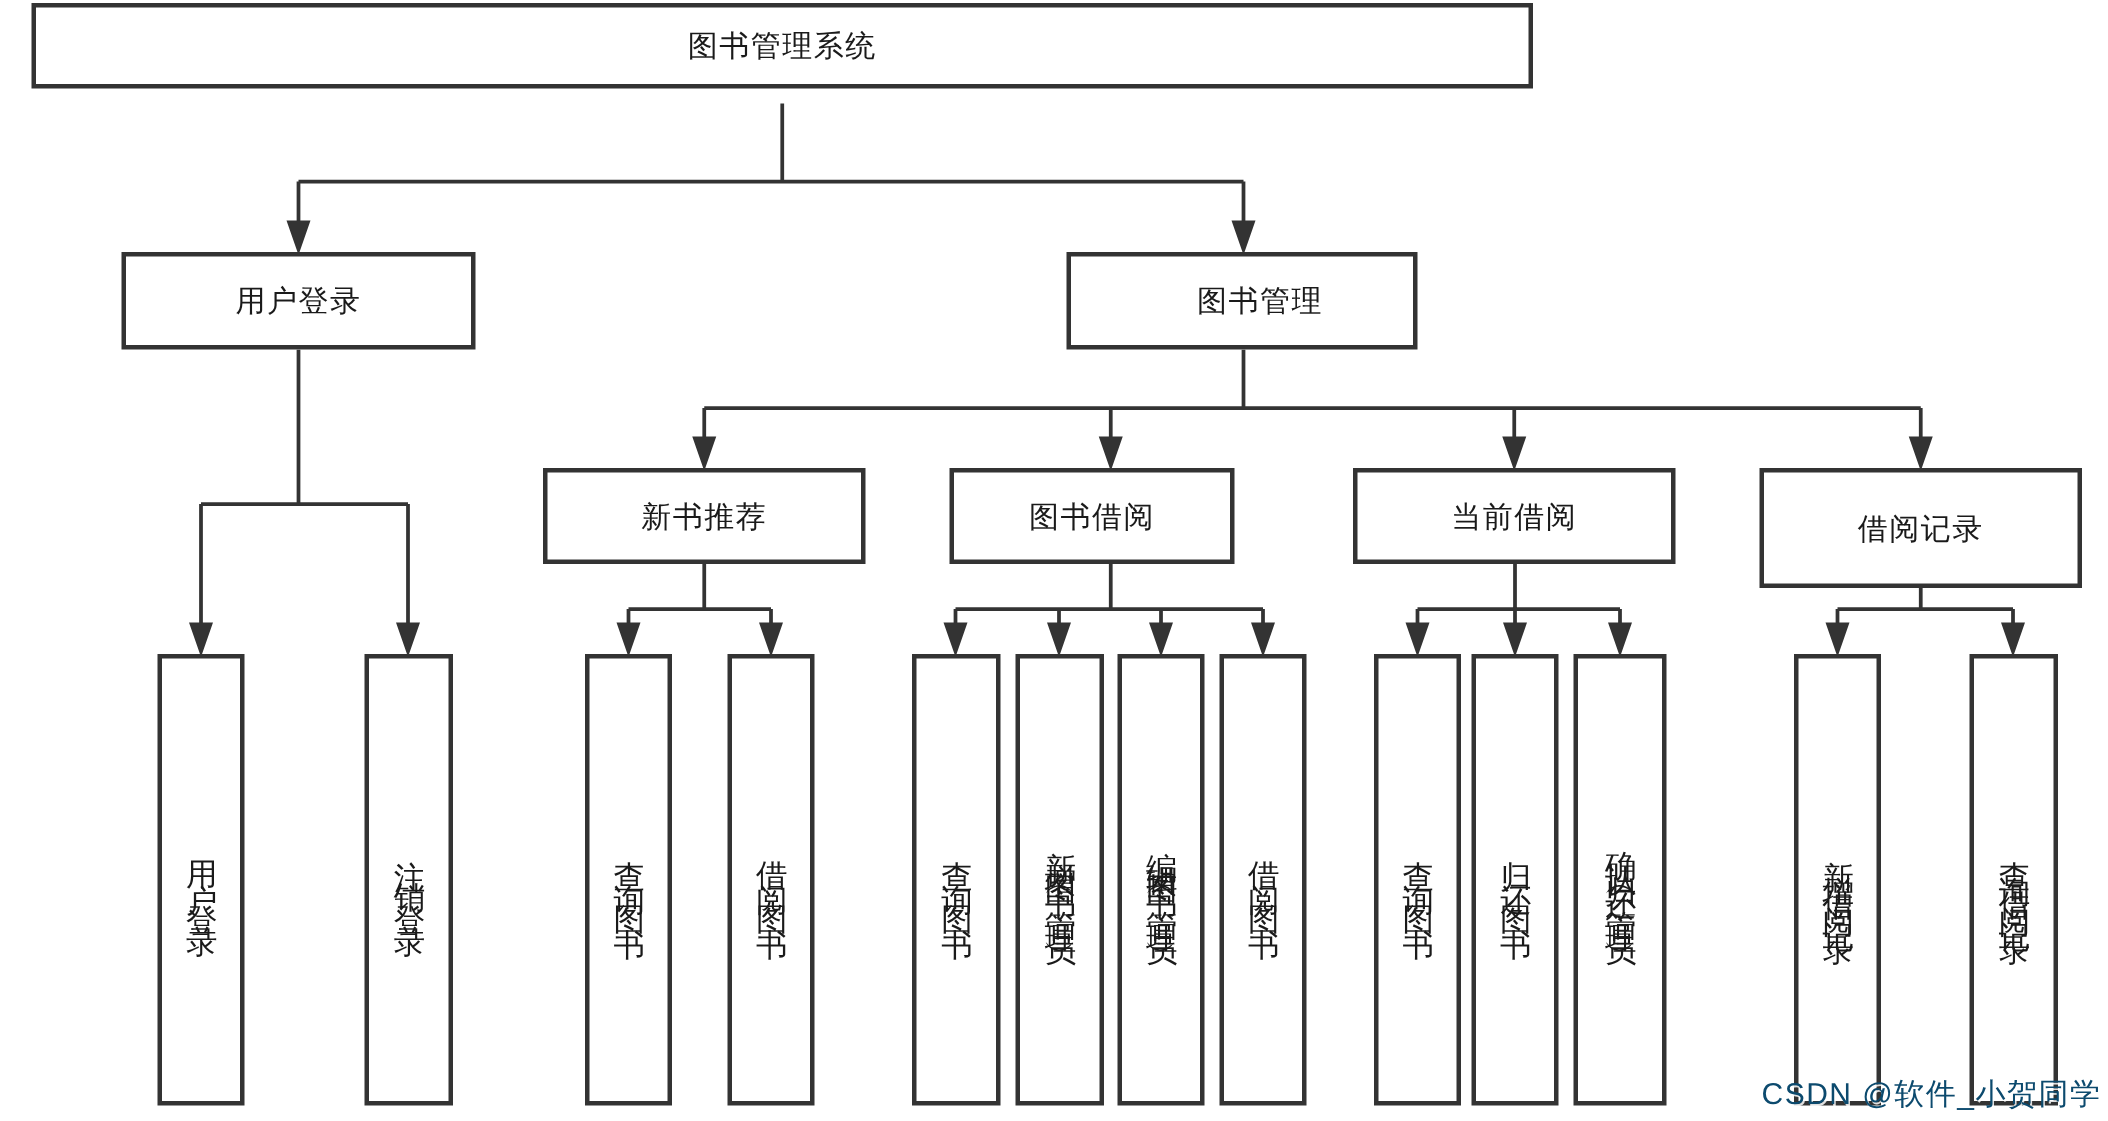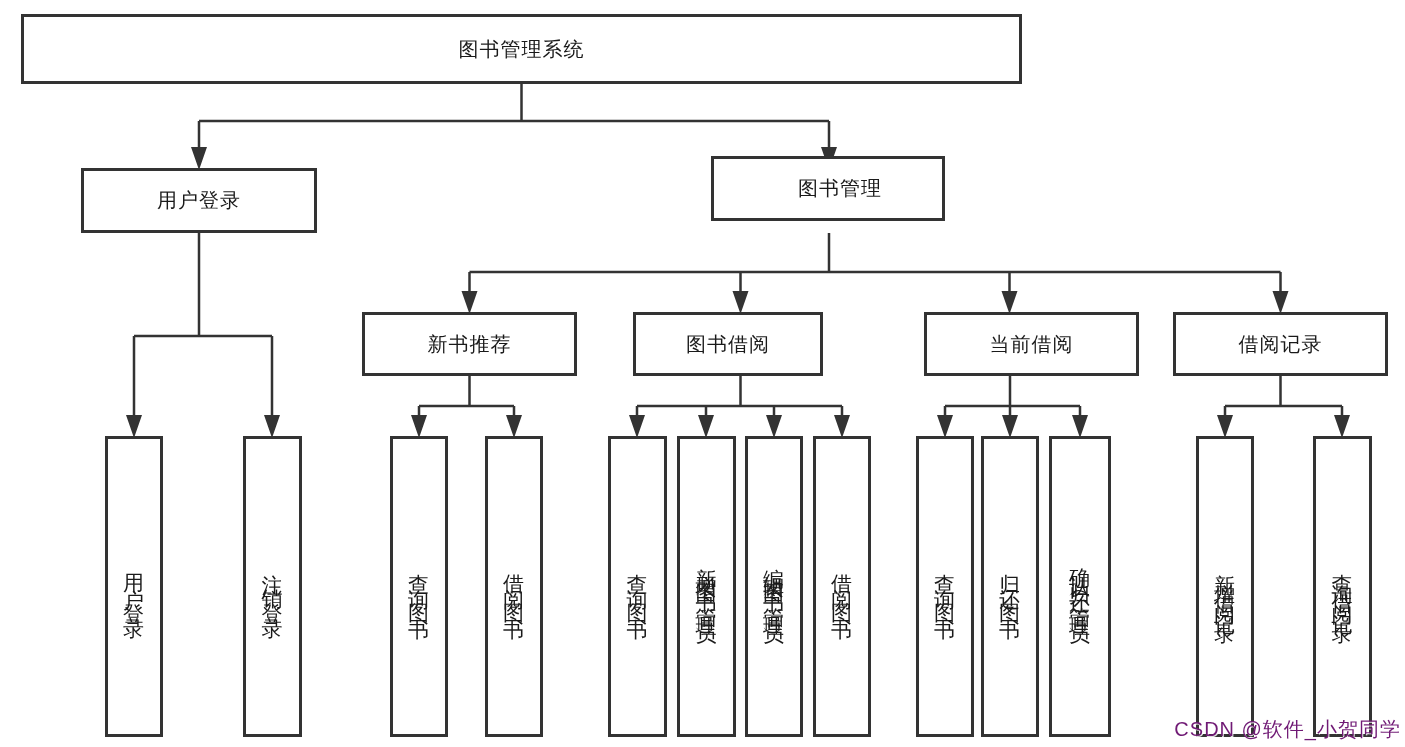--- a/index.html
+++ b/index.html
@@ -61,7 +61,7 @@
       M1217 415 L1233 415 L1225 438 Z  M1334 415 L1350 415 L1342 438 Z"></path>
   </svg>
 
-  <div class="node h" style="left:21px; top:14px; width:1001px; height:70px;text-align:right;">图书管理系统</div>
+  <div class="node h" style="left:21px; top:2px; width:1001px; height:57px;text-align:right;">图书管理系统</div>
 
   <div class="node h" style="left:81px; top:168px; width:236px; height:65px;">用户登录</div>
   <div class="node h" style="left:711px; top:156px; width:234px; height:65px;padding-left:24px;">图书管理</div>

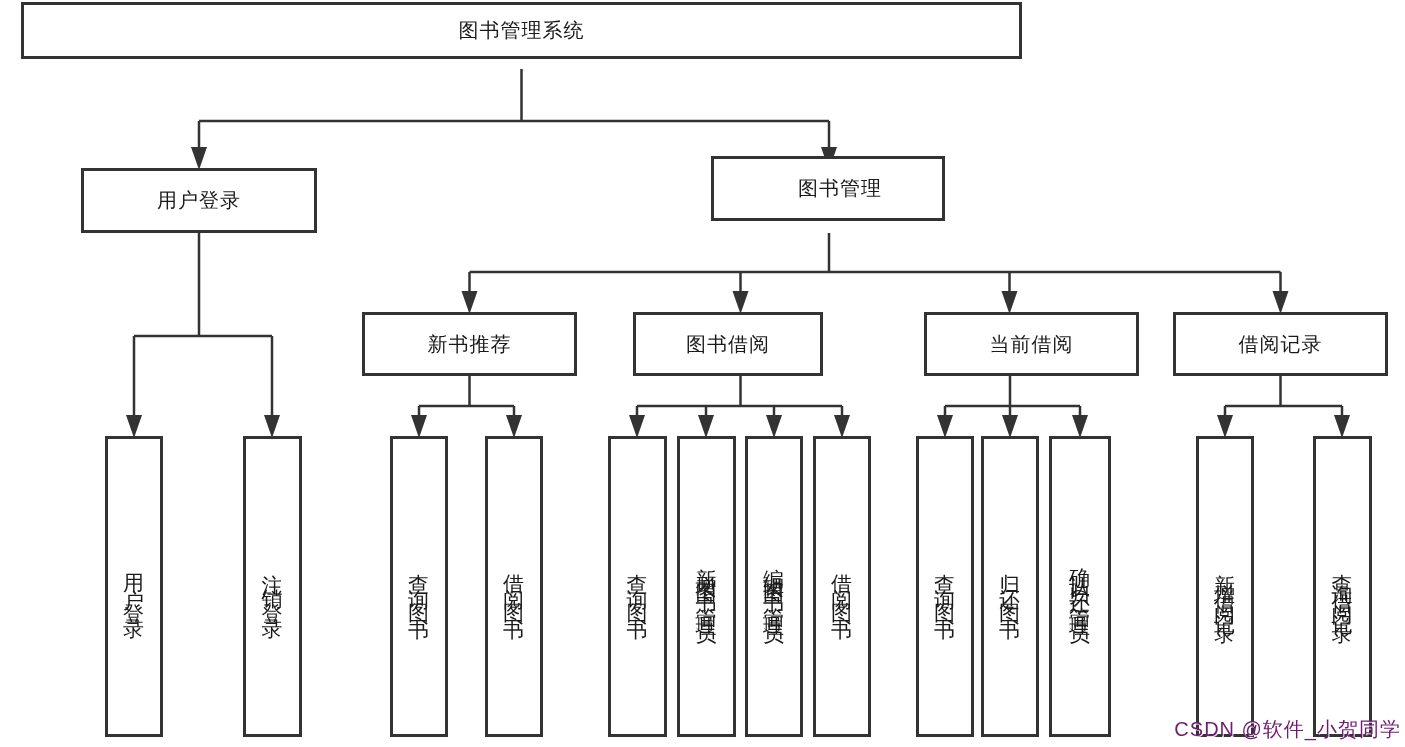--- a/index.html
+++ b/index.html
@@ -64,7 +64,7 @@
   <div class="node h" style="left:21px; top:2px; width:1001px; height:57px;text-align:right;">图书管理系统</div>
 
   <div class="node h" style="left:81px; top:168px; width:236px; height:65px;">用户登录</div>
-  <div class="node h" style="left:711px; top:156px; width:234px; height:65px;padding-left:24px;">图书管理</div>
+  <div class="node h" style="left:711px; top:168px; width:234px; height:65px;padding-left:24px;">图书管理</div>
 
   <div class="node h" style="left:362px; top:312px; width:215px; height:64px;text-align:right;">新书推荐</div>
   <div class="node h" style="left:633px; top:312px; width:190px; height:64px;">图书借阅</div>

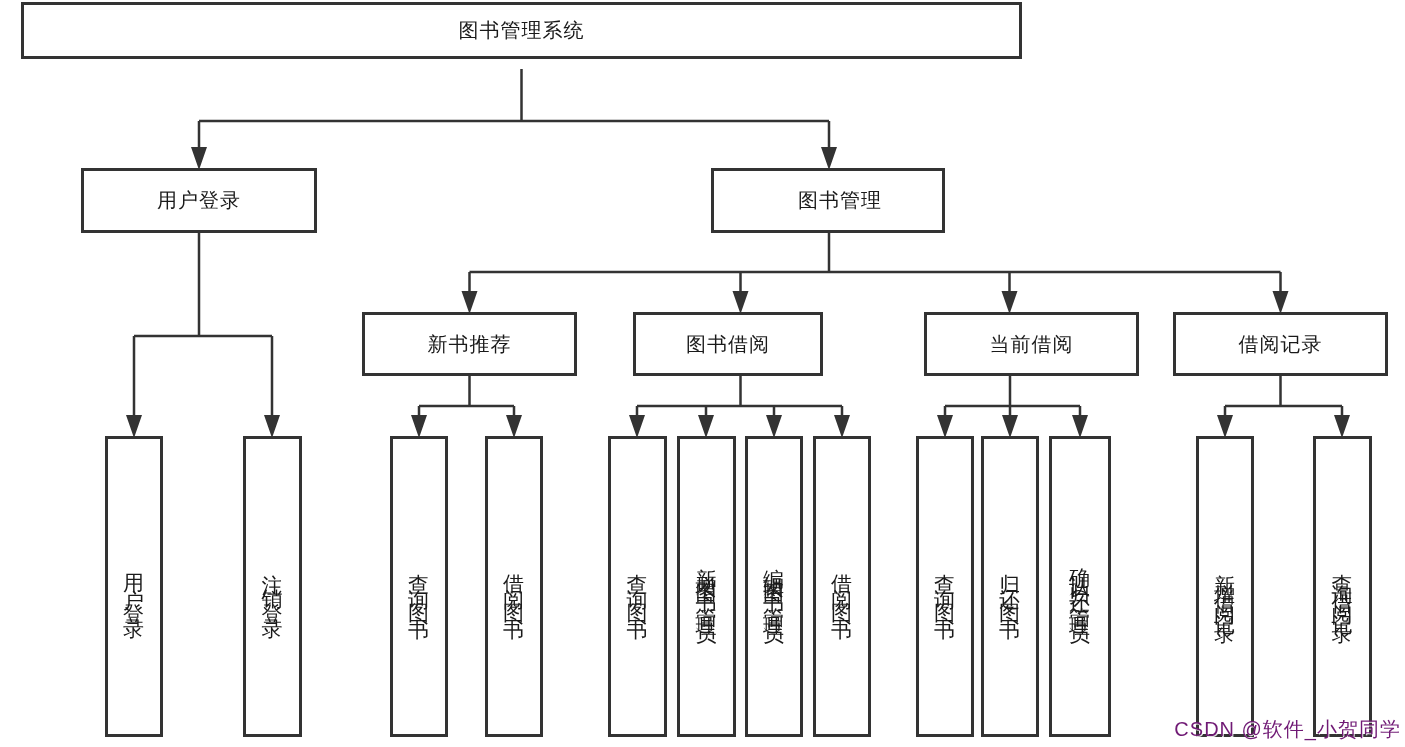--- a/index.html
+++ b/index.html
@@ -68,7 +68,7 @@
 
   <div class="node h" style="left:362px; top:312px; width:215px; height:64px;text-align:right;">新书推荐</div>
   <div class="node h" style="left:633px; top:312px; width:190px; height:64px;">图书借阅</div>
-  <div class="node h" style="left:902px; top:312px; width:215px; height:64px;margin-left:22px;">当前借阅</div>
+  <div class="node h" style="left:902px; top:312px; width:215px; height:64px;">当前借阅</div>
   <div class="node h" style="left:1173px; top:312px; width:215px; height:64px;">借阅记录</div>
 
   <div class="node leaf" style="left:105px; top:436px; width:58px; height:301px;">

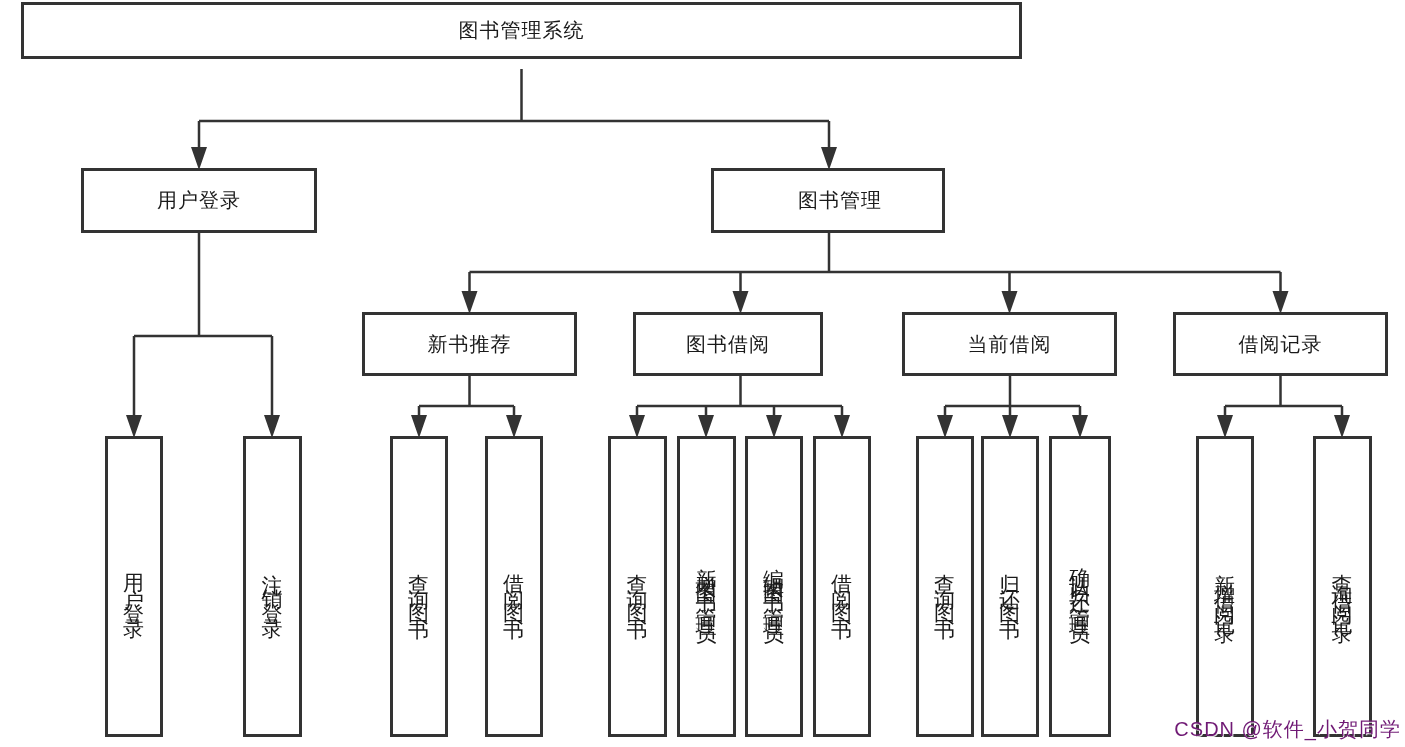--- a/index.html
+++ b/index.html
@@ -69,7 +69,7 @@
   <div class="node h" style="left:362px; top:312px; width:215px; height:64px;text-align:right;">新书推荐</div>
   <div class="node h" style="left:633px; top:312px; width:190px; height:64px;">图书借阅</div>
   <div class="node h" style="left:902px; top:312px; width:215px; height:64px;">当前借阅</div>
-  <div class="node h" style="left:1173px; top:312px; width:215px; height:64px;">借阅记录</div>
+  <div class="node h" style="left:1173px; top:312px; width:215px; height:80px;">借阅记录</div>
 
   <div class="node leaf" style="left:105px; top:436px; width:58px; height:301px;">
     <span>用户登录</span>

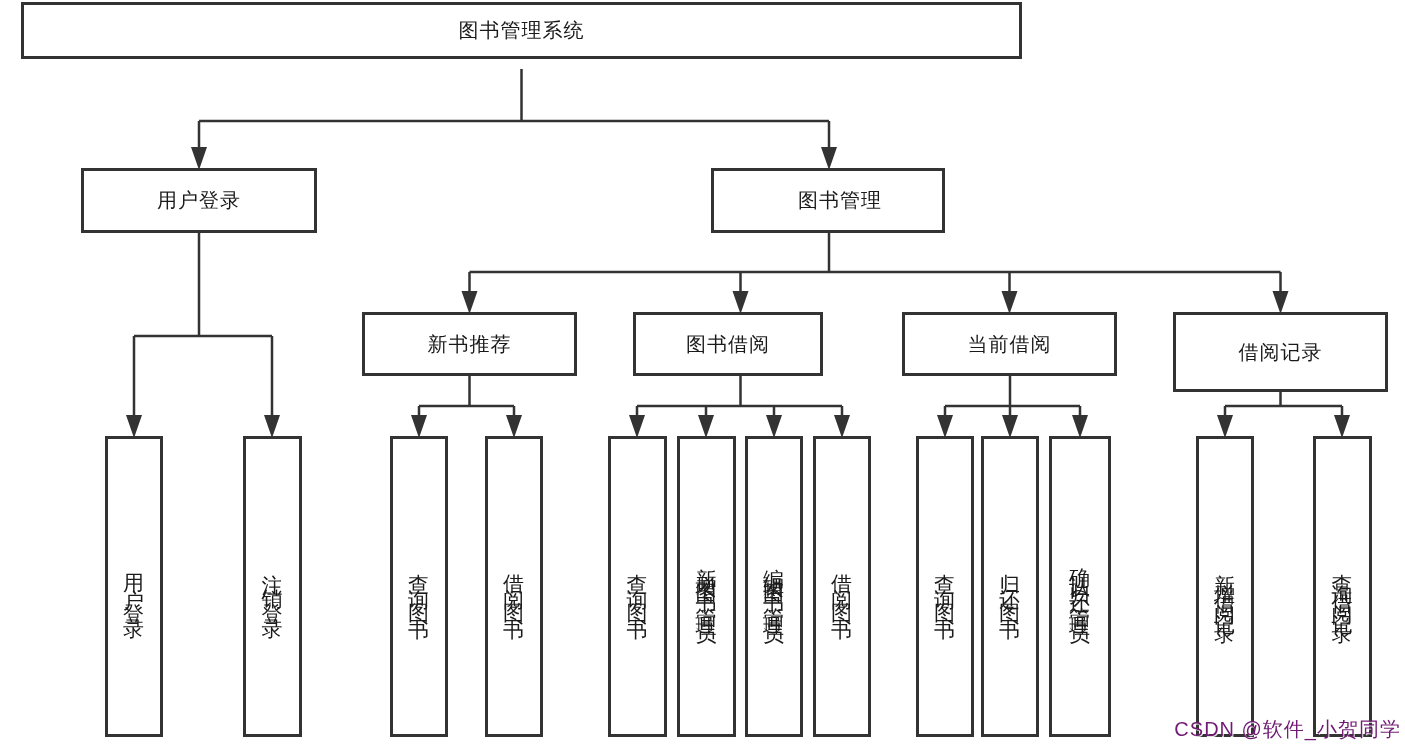--- a/index.html
+++ b/index.html
@@ -26,7 +26,7 @@
   .node.leaf.long span { letter-spacing:8px; }
   #watermark {
     position:absolute; right:4px; bottom:4px; z-index:5;
-    font-size:20px; color:#701a75; letter-spacing:1px;
+    font-size:20px; color:#0c4a6e; letter-spacing:1px;
     text-shadow:1px 1px 0 rgba(255,255,255,0.85);
     white-space:nowrap;
   }

